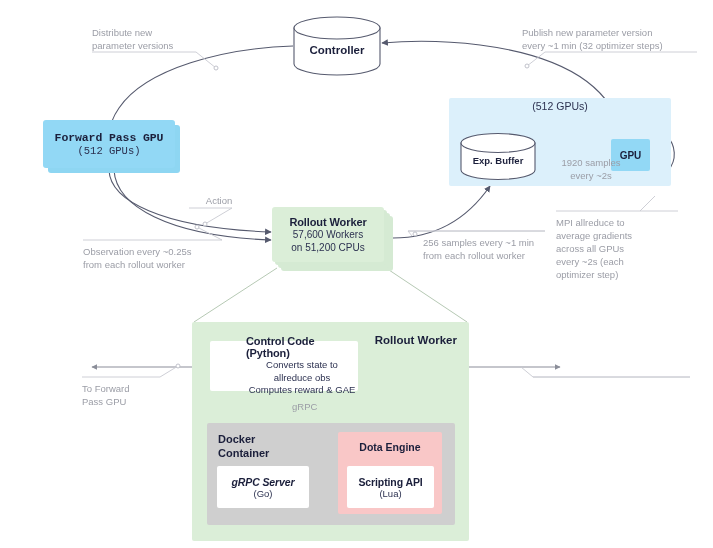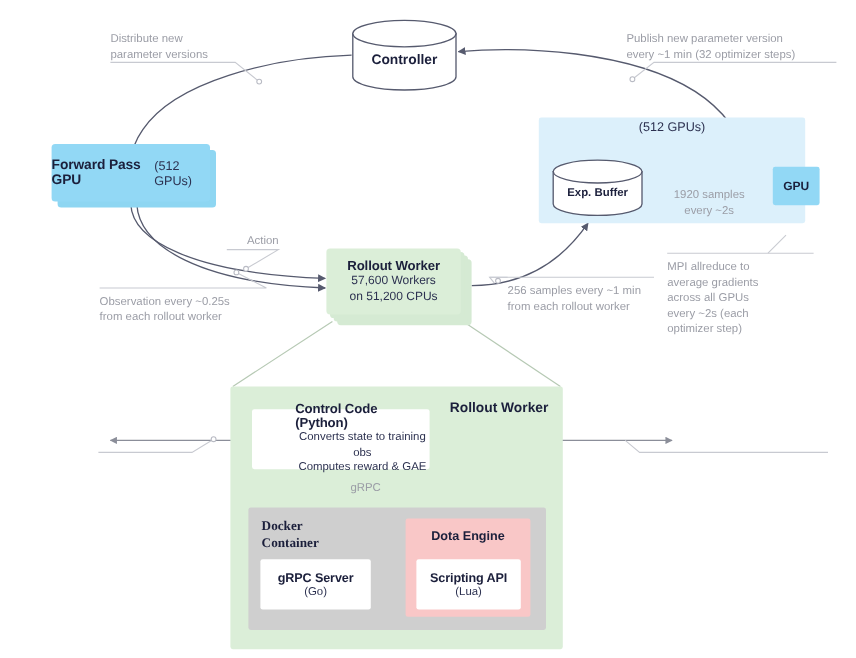--- a/index.html
+++ b/index.html
@@ -57,8 +57,8 @@
     position: absolute; left: 0; top: 0;
     width: 132px; height: 48px;
     background: #92d8f5; border-radius: 3px;
-    display: flex; 
-    align-items: center; justify-content: center;
+    display: flex; flex-direction: column;
+    align-items: center; justify-content: center; font-family: Liberation Mono, monospace;
   }
   #fwd-gpu .nd-title { font-size: 11.5px; }
   #fwd-gpu .nd-sub { font-size: 10.5px; margin-top: 1px; }

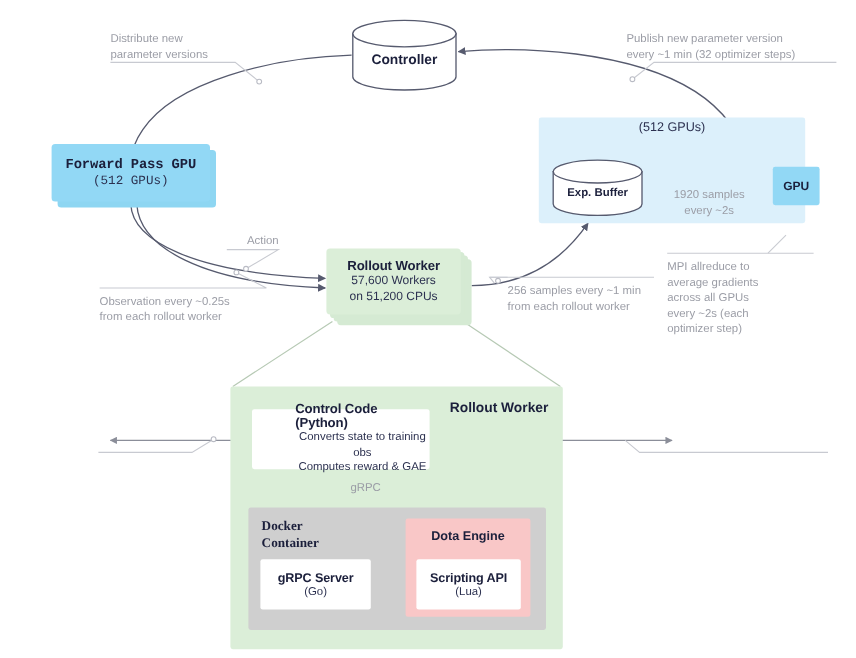--- a/index.html
+++ b/index.html
@@ -101,7 +101,7 @@
   }
 
   #opt-gpu {
-    left: 644px; top: 139px; width: 39px; height: 32px;
+    left: 611px; top: 139px; width: 39px; height: 32px;
     background: #92d8f5; border-radius: 2px;
     display: flex; align-items: center; justify-content: center;
     font-size: 10px; font-weight: bold; color: #1b1f3b;

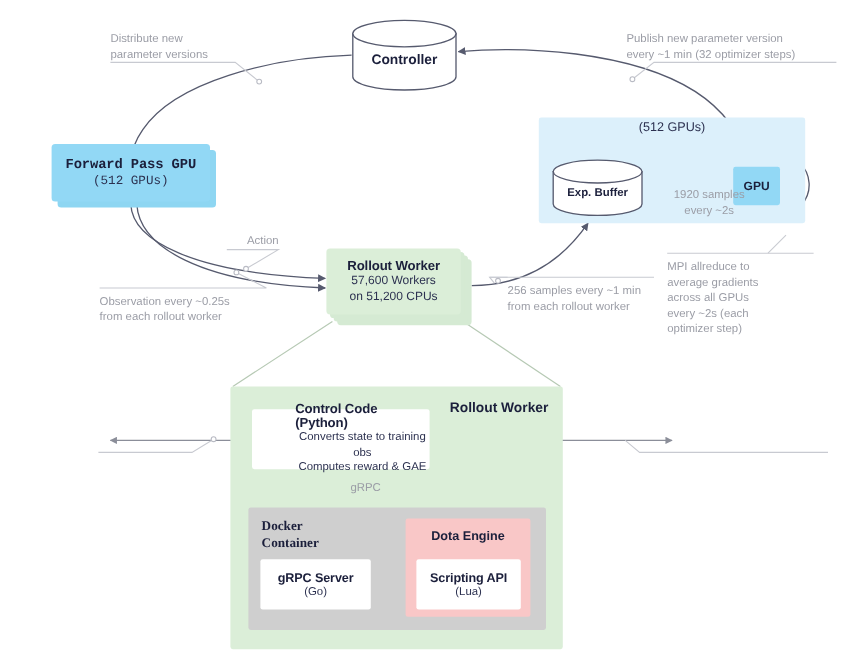--- a/index.html
+++ b/index.html
@@ -344,7 +344,7 @@
 
   <div class="node" id="control-code">
     <div class="nd-title">Control Code (Python)</div>
-    <div class="nd-sub">Converts state to training obs</div>
+    <div class="nd-sub">Converts state to allreduce obs</div>
     <div class="nd-sub">Computes reward &amp; GAE</div>
   </div>
 

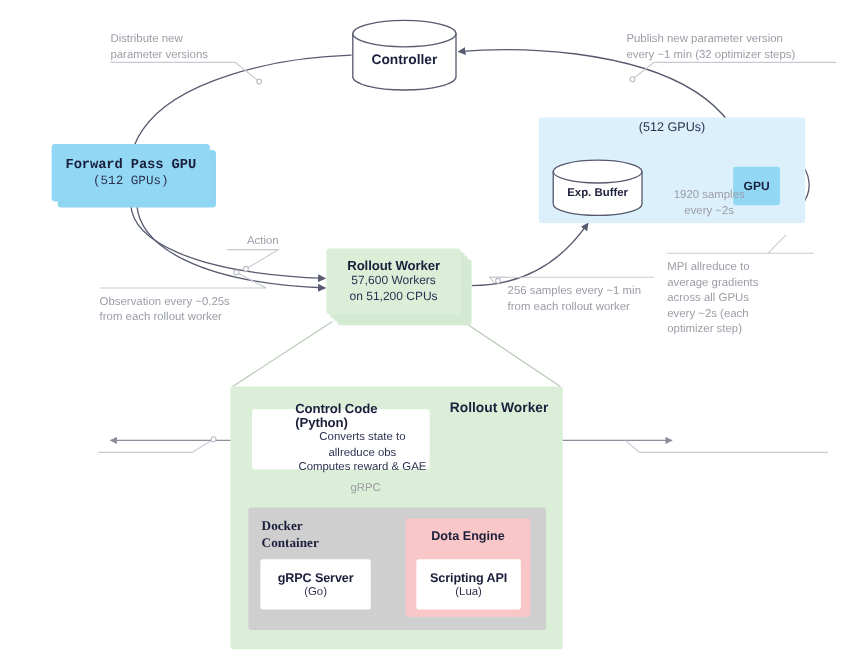--- a/index.html
+++ b/index.html
@@ -392,6 +392,8 @@
   <div class="anno-inline" id="anno-1920">1920 samples
 every ~2s</div>
 
+  <div class="anno" id="anno-toforward">To Forward
+Pass GPU</div>
 
 
   <div class="anno" id="anno-grpc">gRPC</div>

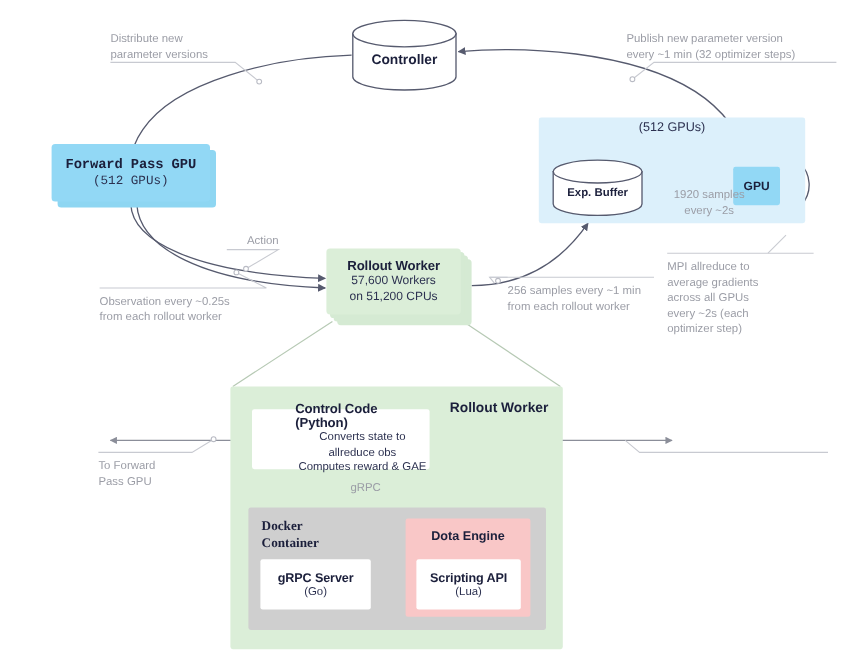--- a/index.html
+++ b/index.html
@@ -159,7 +159,6 @@
     position: absolute; left: 11px; top: 10px;
     font-size: 11px; font-weight: bold; color: #1b1f3b;
     line-height: 13.5px;
-    font-family: Liberation Serif, serif;
   }
 
   #dota-engine {

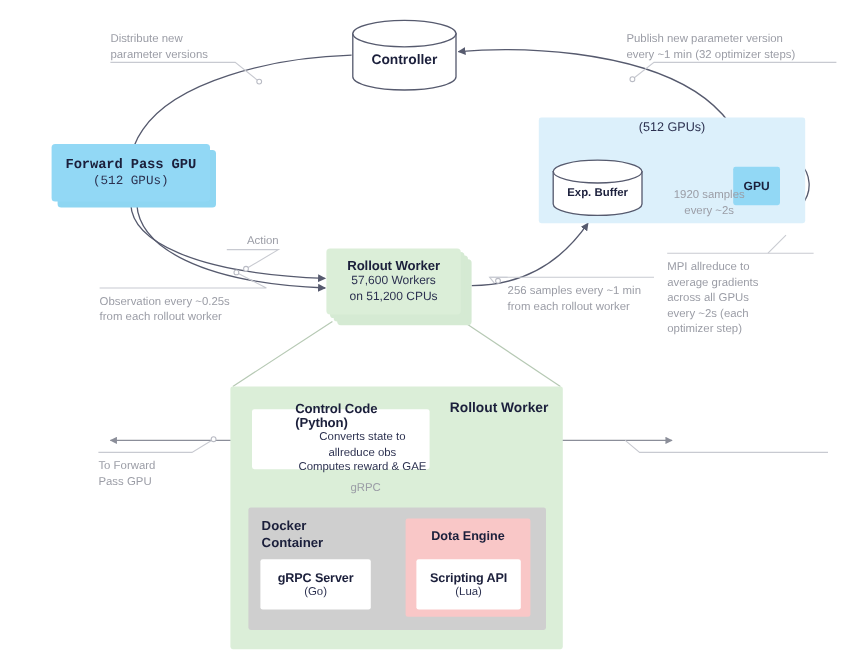--- a/index.html
+++ b/index.html
@@ -178,7 +178,7 @@
     align-items: center; justify-content: center;
     z-index: 6;
   }
-  #grpc-server .nd-title { font-size: 10.5px; }
+  #grpc-server .nd-title { font-size: 10.5px; font-style: italic; }
   #grpc-server .nd-sub { font-size: 9.5px; }
 
   #scripting-api {

